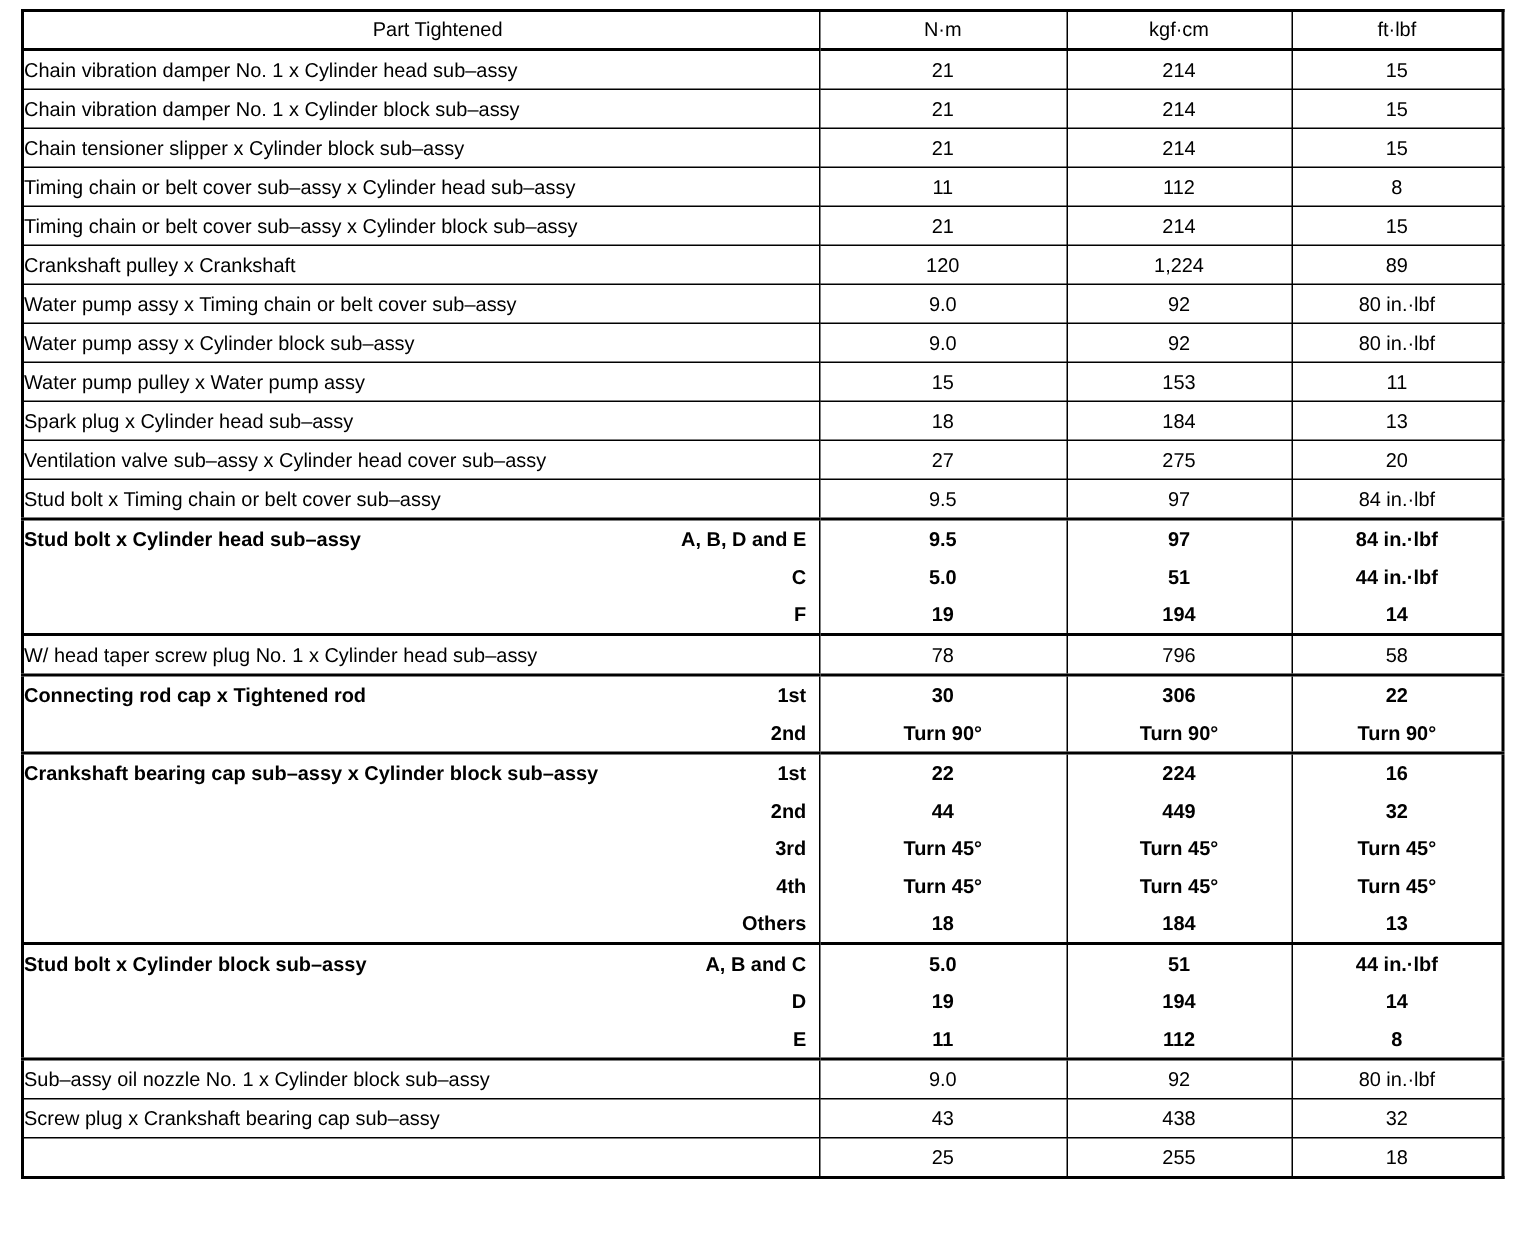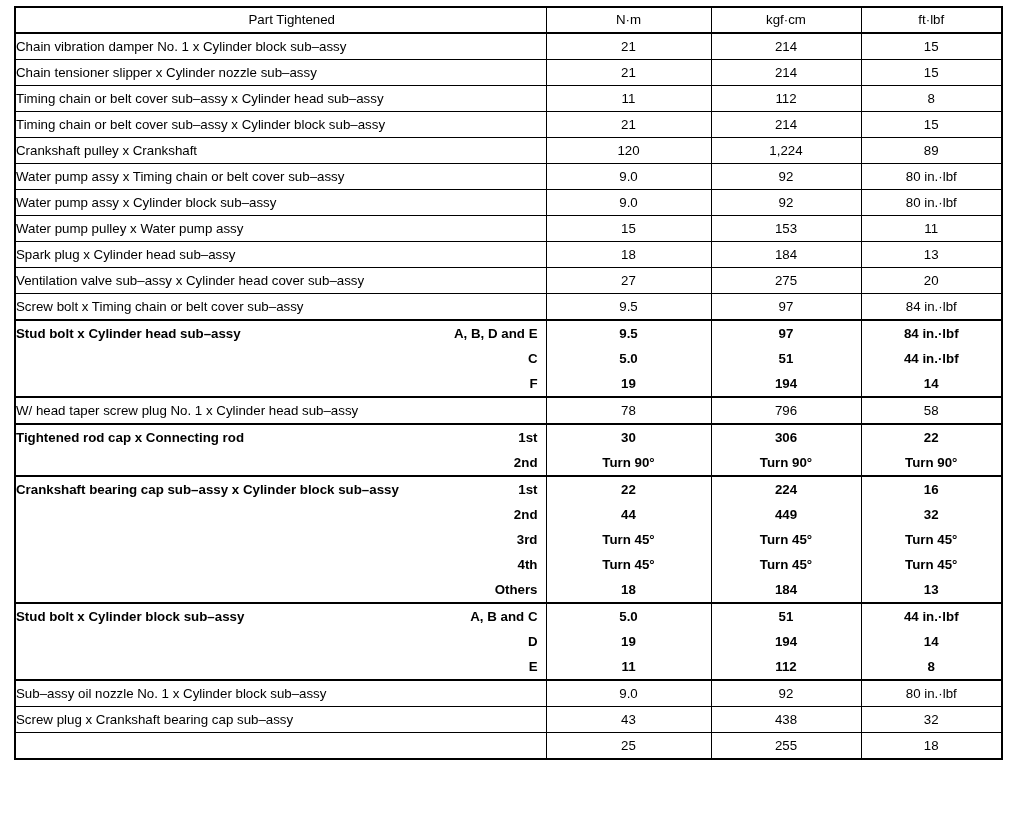--- a/index.html
+++ b/index.html
@@ -139,6 +139,12 @@
     </thead>
     <tbody id="torque-body">
         <tr class="row">
+          <td class="part"><span>Chain vibration damper No. 1 x Cylinder head sub–assy</span></td>
+          <td class="val">21</td>
+          <td class="val">214</td>
+          <td class="val">15</td>
+        </tr>
+        <tr class="row">
           <td class="part"><span>Chain vibration damper No. 1 x Cylinder block sub–assy</span></td>
           <td class="val">21</td>
           <td class="val">214</td>

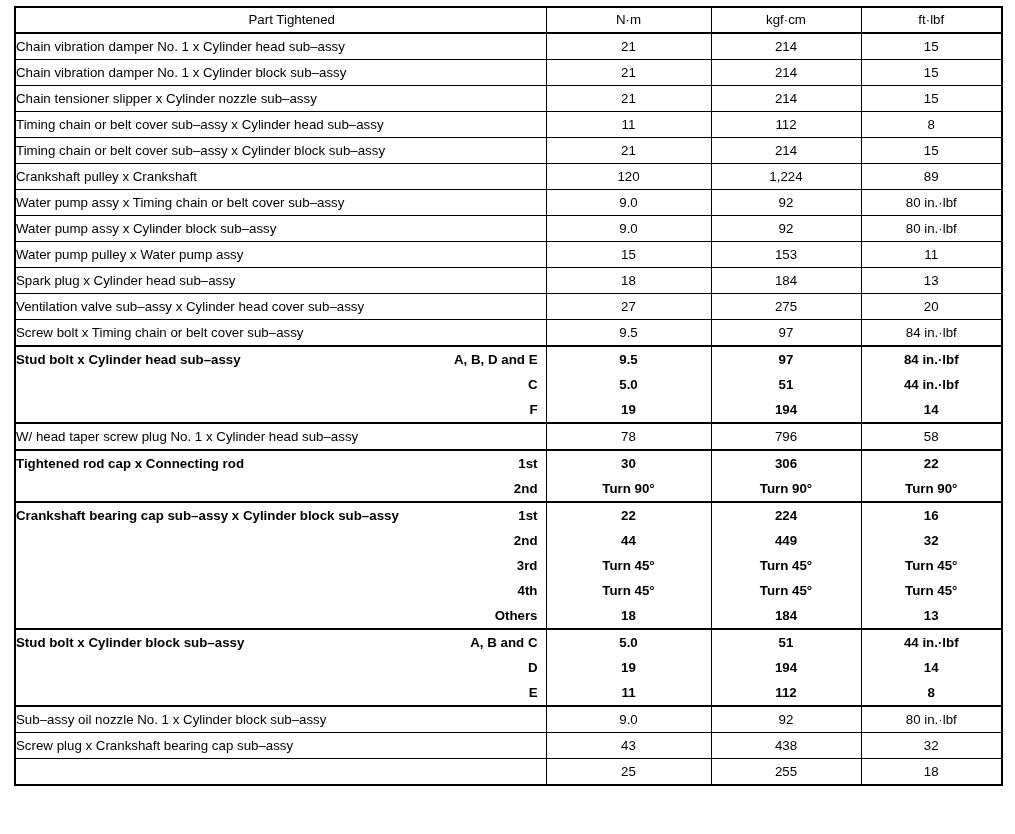--- a/index.html
+++ b/index.html
@@ -151,7 +151,7 @@
           <td class="val">15</td>
         </tr>
         <tr class="row">
-          <td class="part"><span>Chain tensioner slipper x Cylinder nozzle sub–assy</span></td>
+          <td class="part"><span>Chain tensioner slipper x Cylinder block sub–assy</span></td>
           <td class="val">21</td>
           <td class="val">214</td>
           <td class="val">15</td>

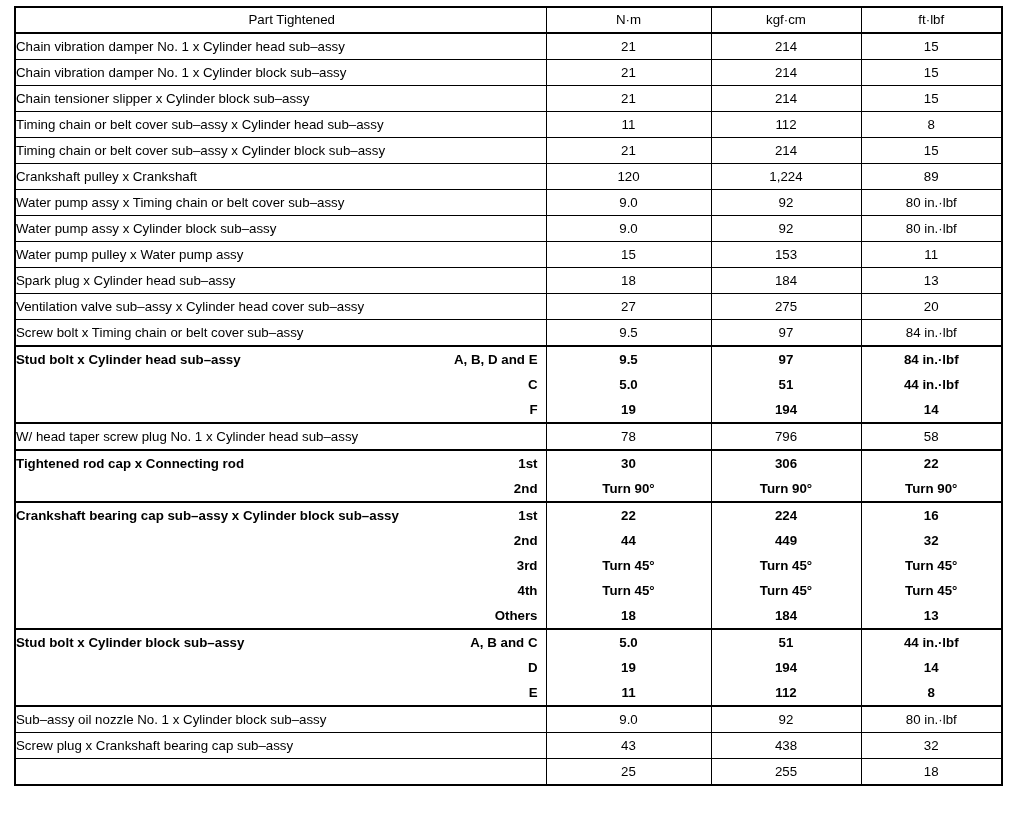--- a/index.html
+++ b/index.html
@@ -205,7 +205,7 @@
           <td class="val">20</td>
         </tr>
         <tr class="row">
-          <td class="part"><span>Screw bolt x Timing chain or belt cover sub–assy</span></td>
+          <td class="part"><span>Stud bolt x Timing chain or belt cover sub–assy</span></td>
           <td class="val">9.5</td>
           <td class="val">97</td>
           <td class="val">84 in.·lbf</td>

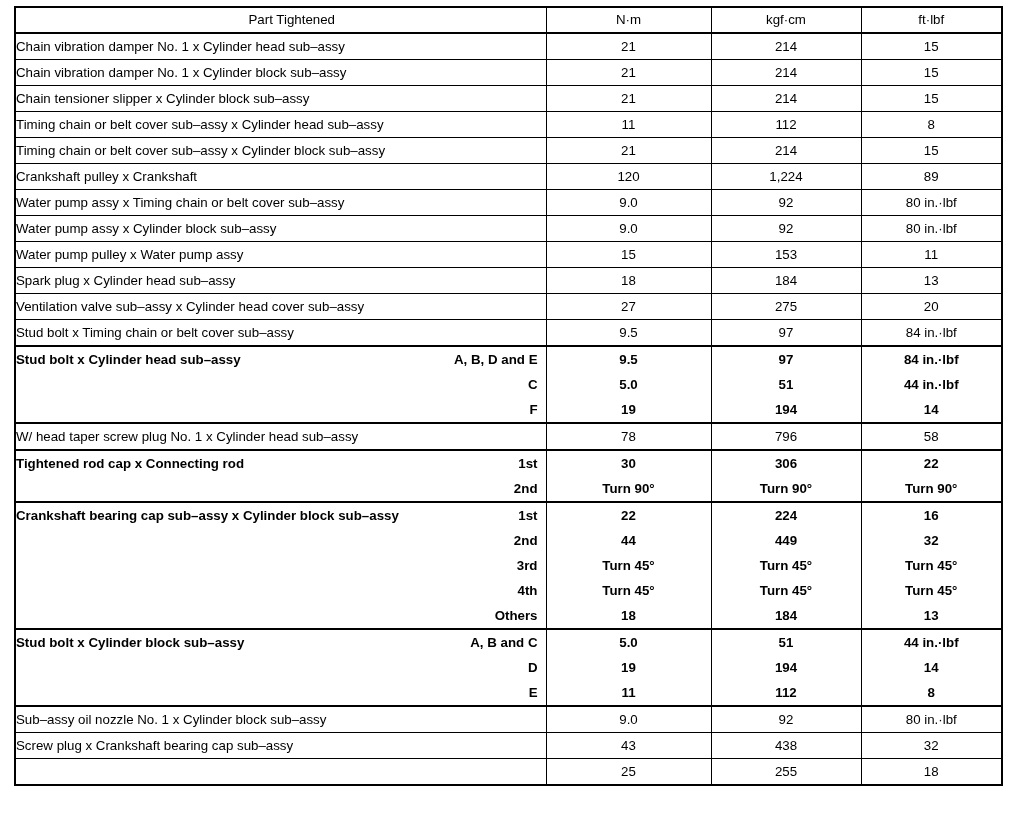--- a/index.html
+++ b/index.html
@@ -253,7 +253,7 @@
         </tr>
         <tr class="row grp group-start group-end">
           <td class="grp-part">
-            <span class="title">Tightened rod cap x Connecting rod</span>
+            <span class="title">Connecting rod cap x Tightened rod</span>
             <span class="steps">
               <span class="line">1st</span>
               <span class="line">2nd</span>

